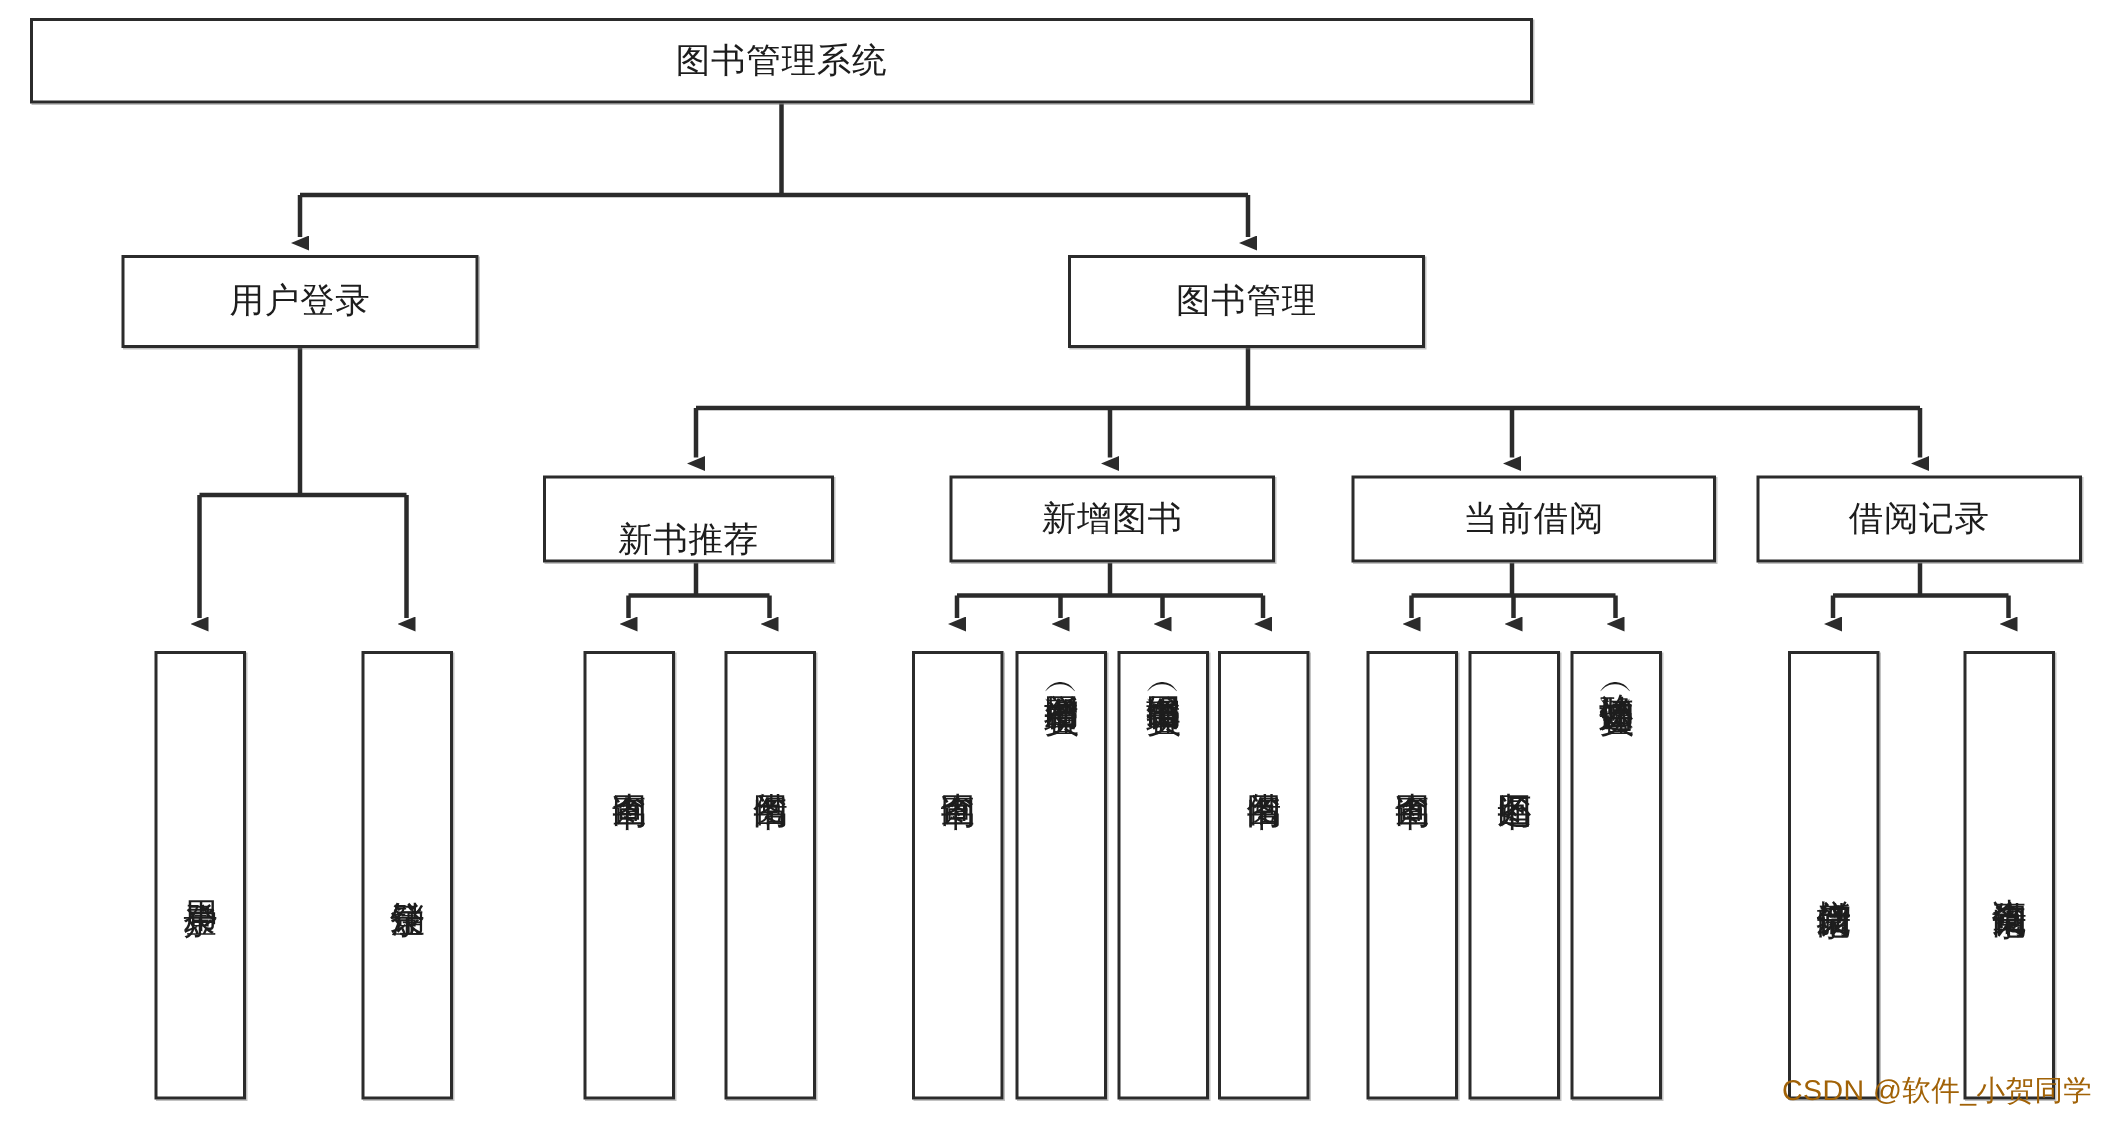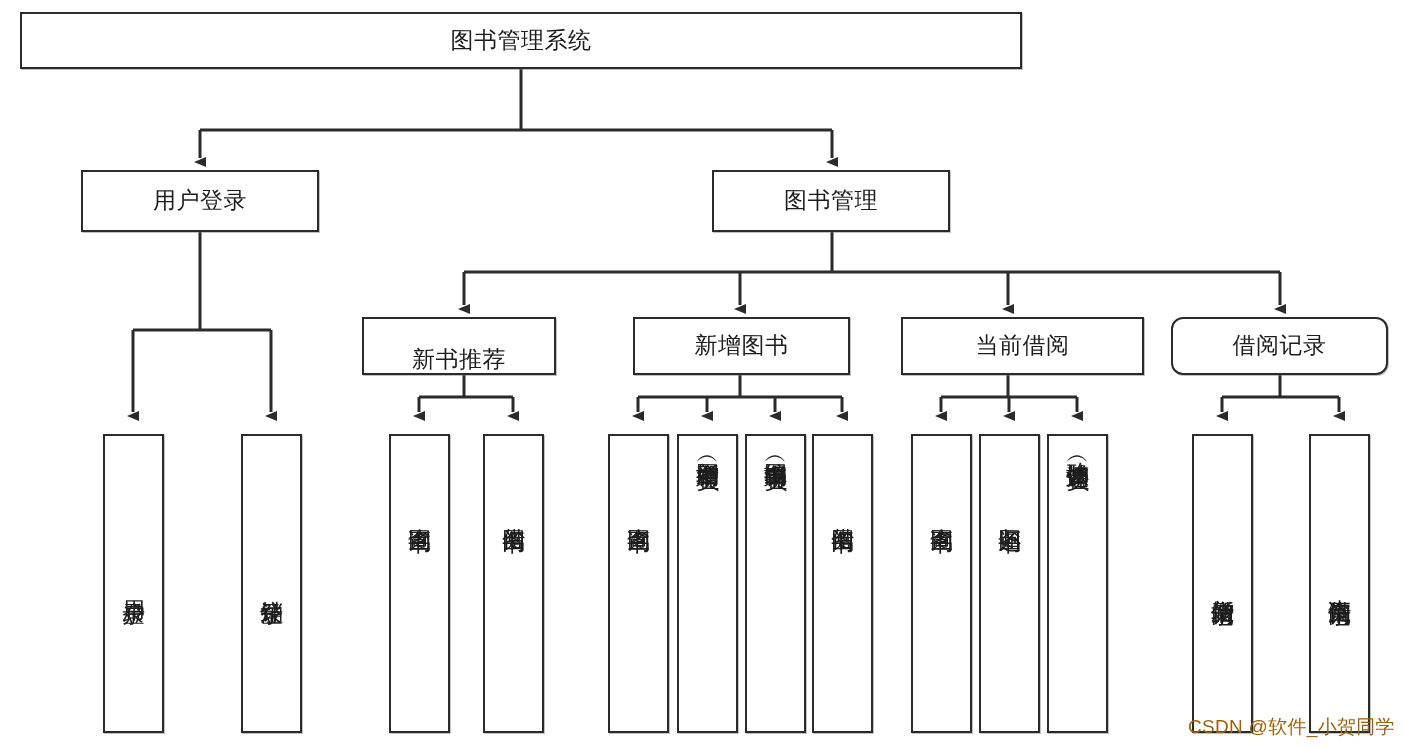--- a/index.html
+++ b/index.html
@@ -148,7 +148,7 @@
   <div class="node-box node-h" style="left:901px; top:317px; width:243px; height:58px;">
     <span class="node-label">当前借阅</span>
   </div>
-  <div class="node-box node-h" style="left:1171px; top:317px; width:217px; height:58px;border-radius:12px;">
+  <div class="node-box node-h" style="left:1171px; top:317px; width:217px; height:58px;">
     <span class="node-label">借阅记录</span>
   </div>
 

